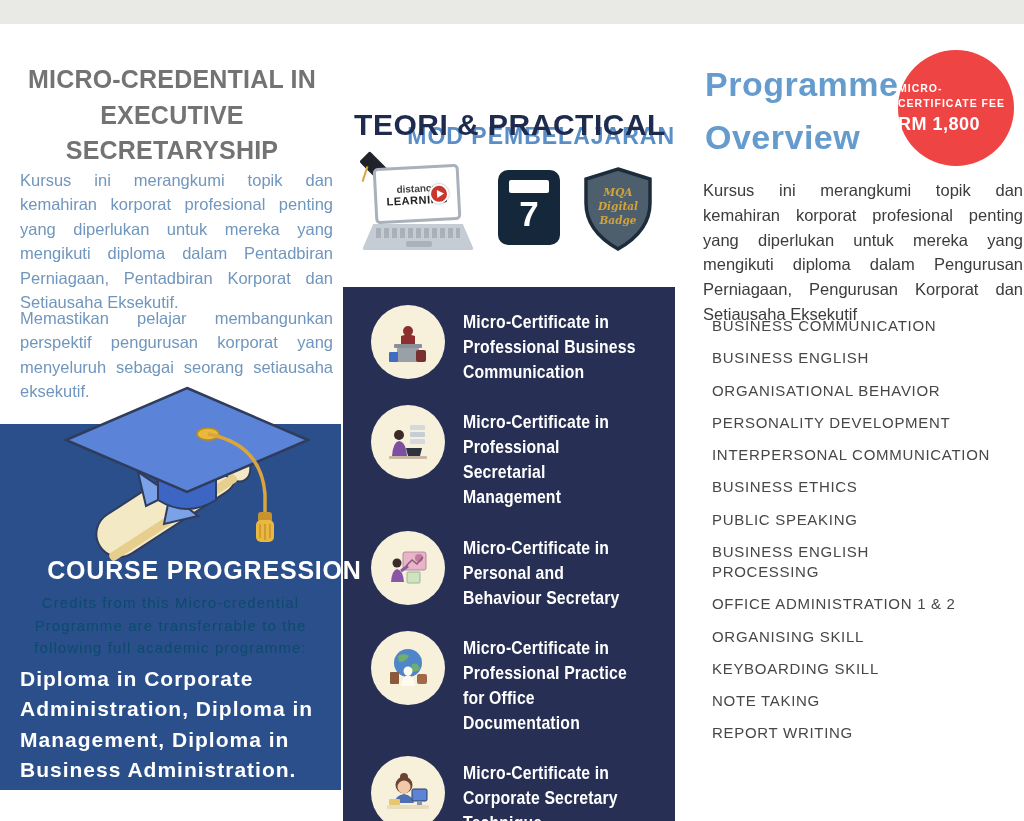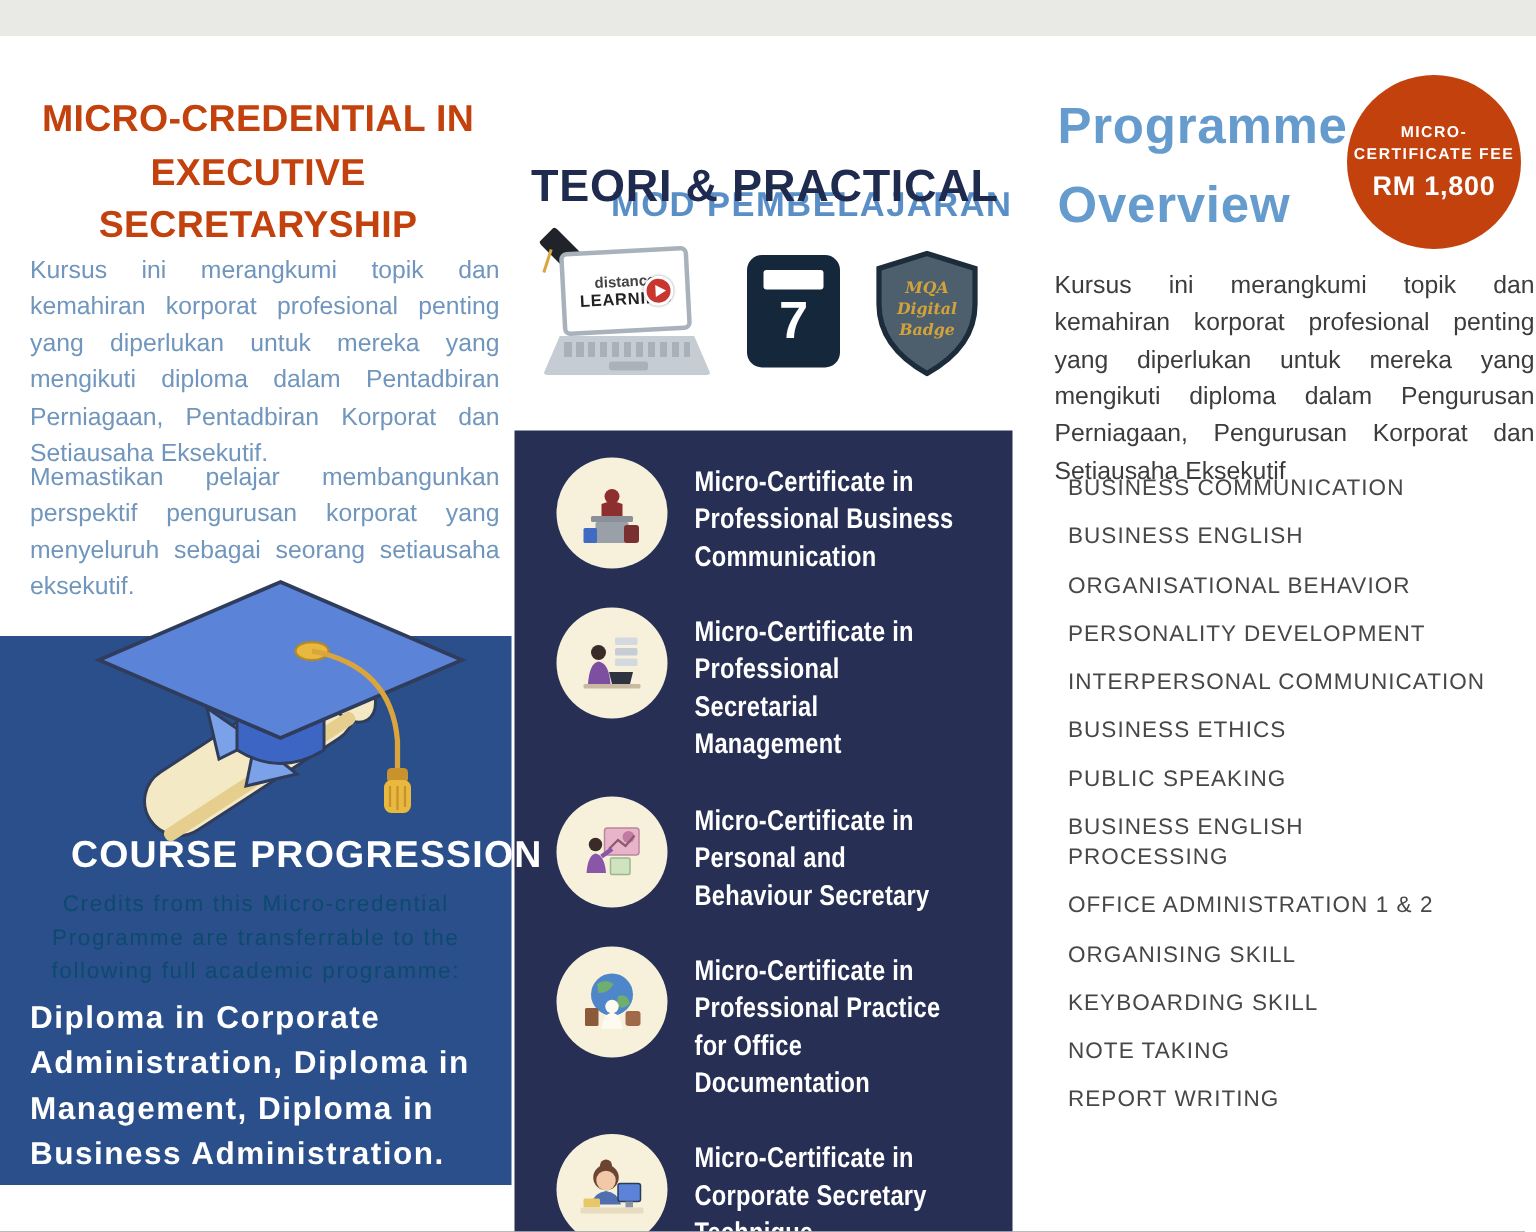--- a/index.html
+++ b/index.html
@@ -13,7 +13,7 @@
   
   .left-title {
     position:absolute; left:2px; top:62px; width:340px; text-align:center;
-    font-size:25px; font-weight:bold; color:#c2410c; line-height:1.42; letter-spacing:0.2px;
+    font-size:25px; font-weight:bold; color:#737373; line-height:1.42; letter-spacing:0.2px;
   }
   .left-para {
     position:absolute; left:20px; width:313px; font-size:16.5px; color:#7096bd;

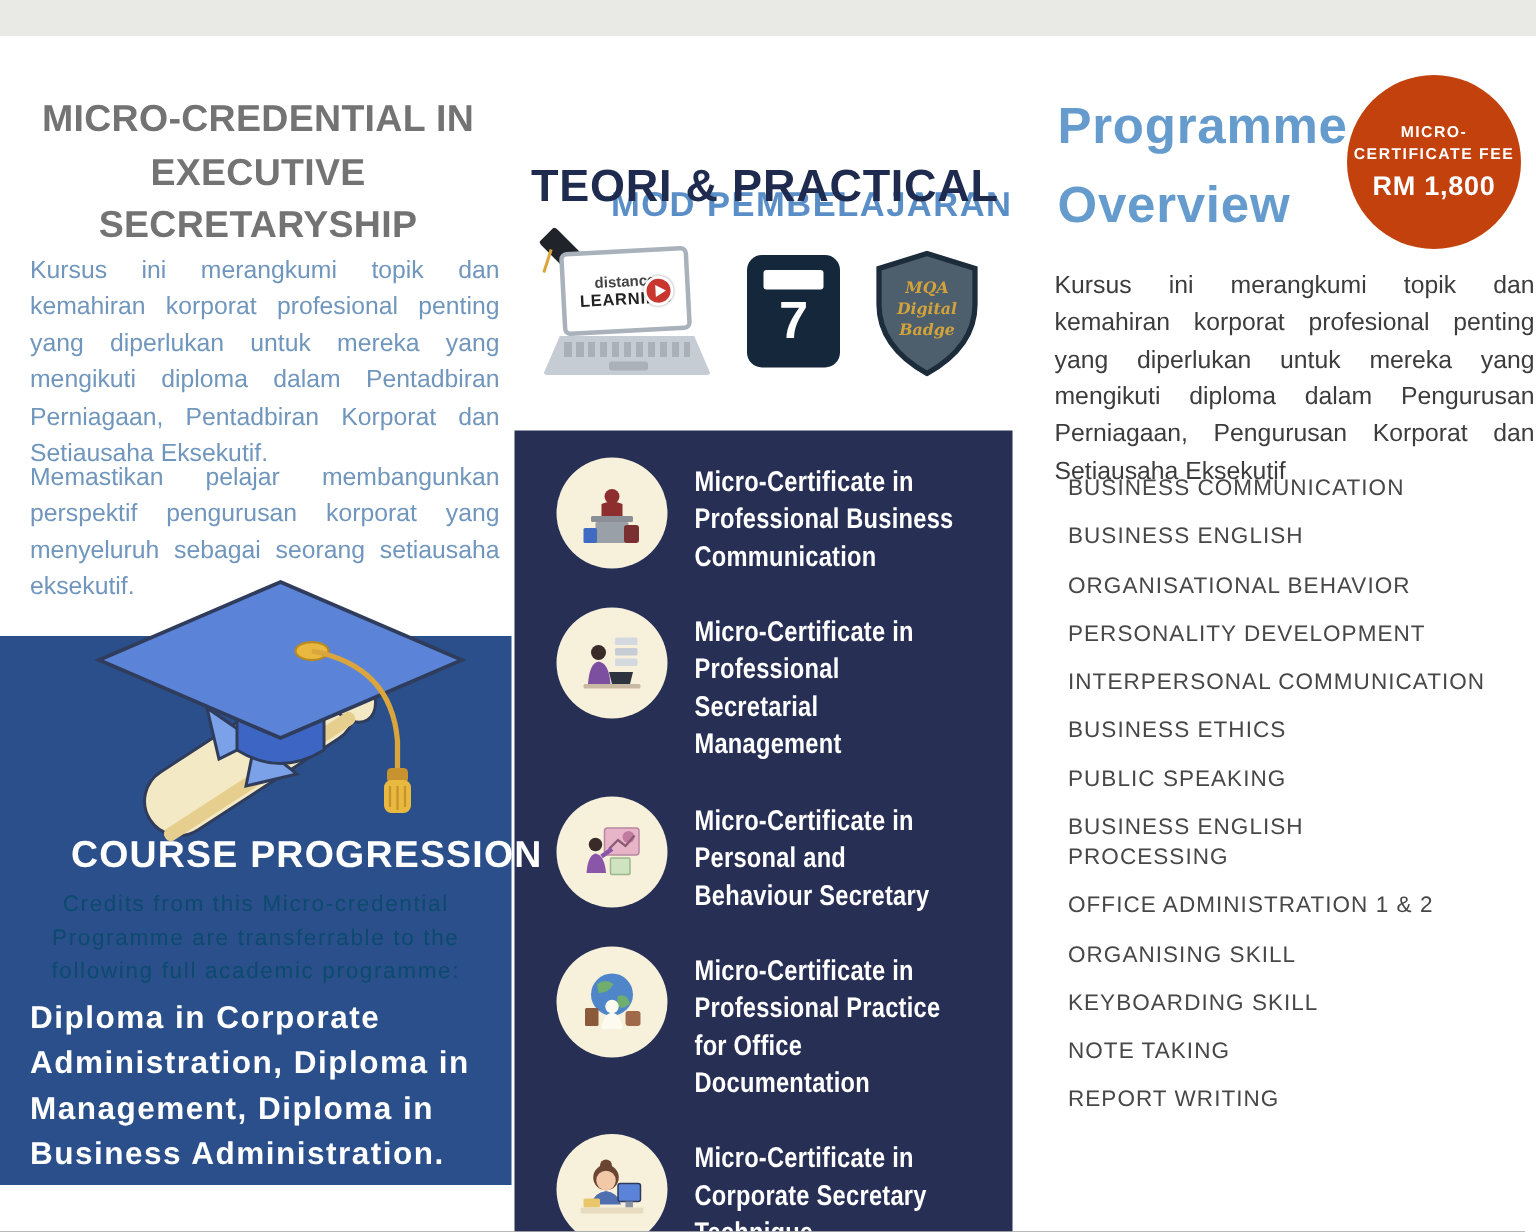--- a/index.html
+++ b/index.html
@@ -112,8 +112,8 @@
   }
   .fee-circle {
     position:absolute; left:898px; top:50px; width:116px; height:116px; border-radius:50%;
-    background:#c2410c; color:#fff; display:flex; flex-direction:column;
-    align-items:center; justify-content:center; text-align:center; z-index:1;
+    background:#ef4444; color:#fff; display:flex; flex-direction:column;
+    align-items:flex-start; justify-content:center; text-align:center; z-index:1;
   }
   .fee-label { font-size:10.5px; font-weight:bold; letter-spacing:1px; line-height:1.45; }
   .fee-amount { font-size:18px; font-weight:bold; margin-top:3px; letter-spacing:0.5px; }

